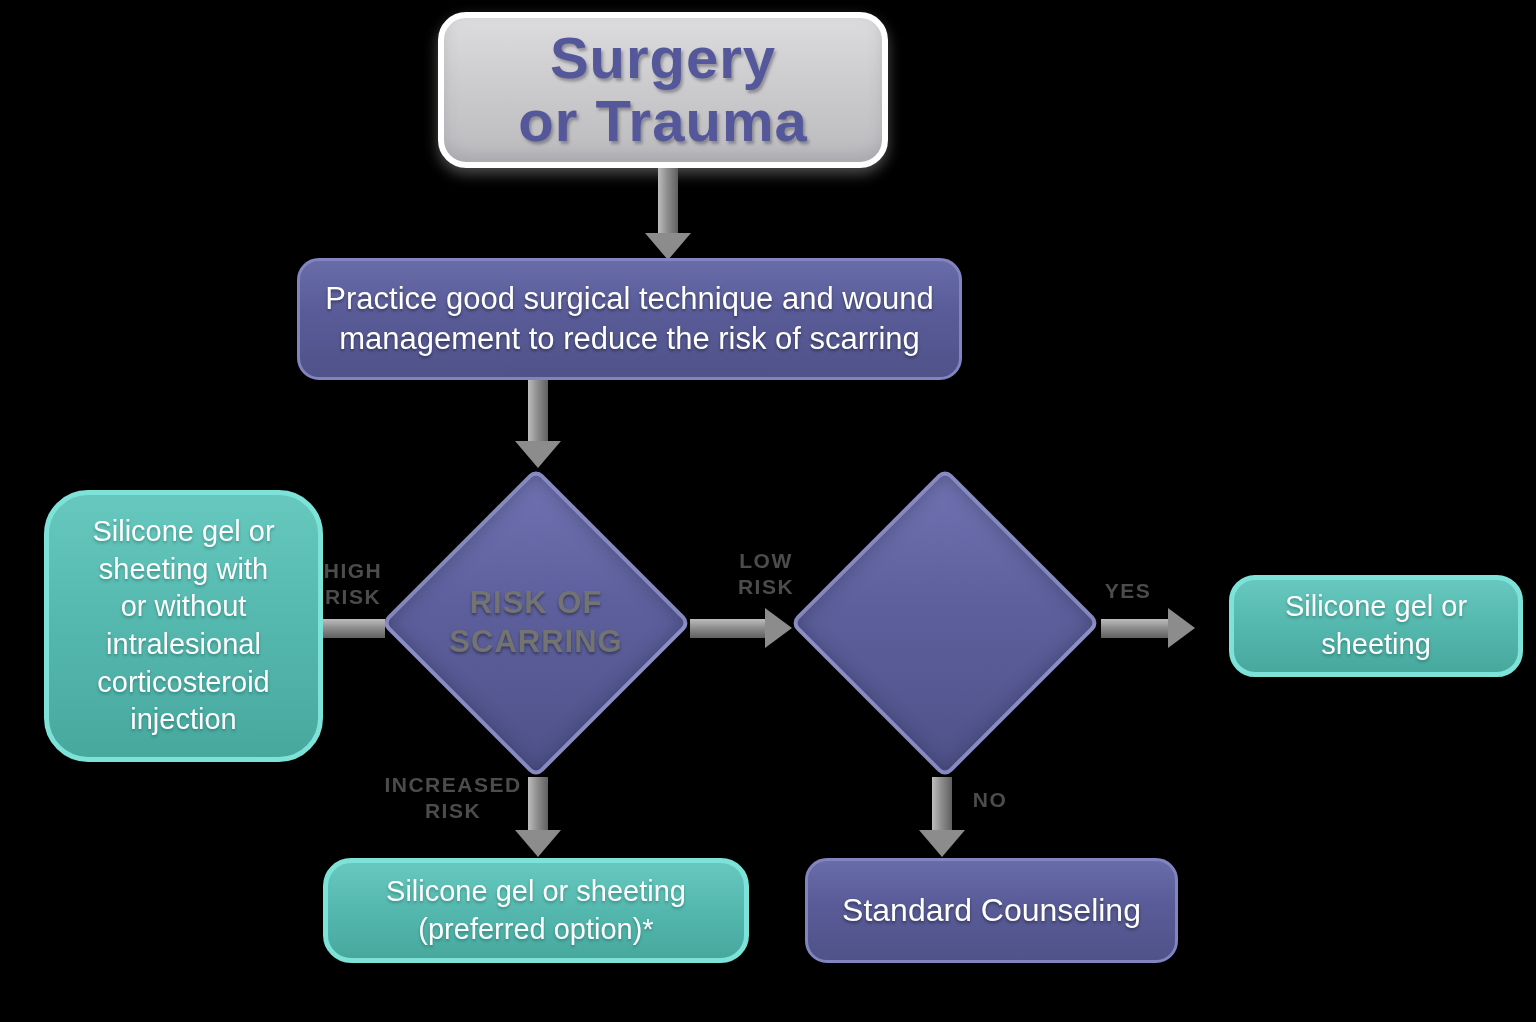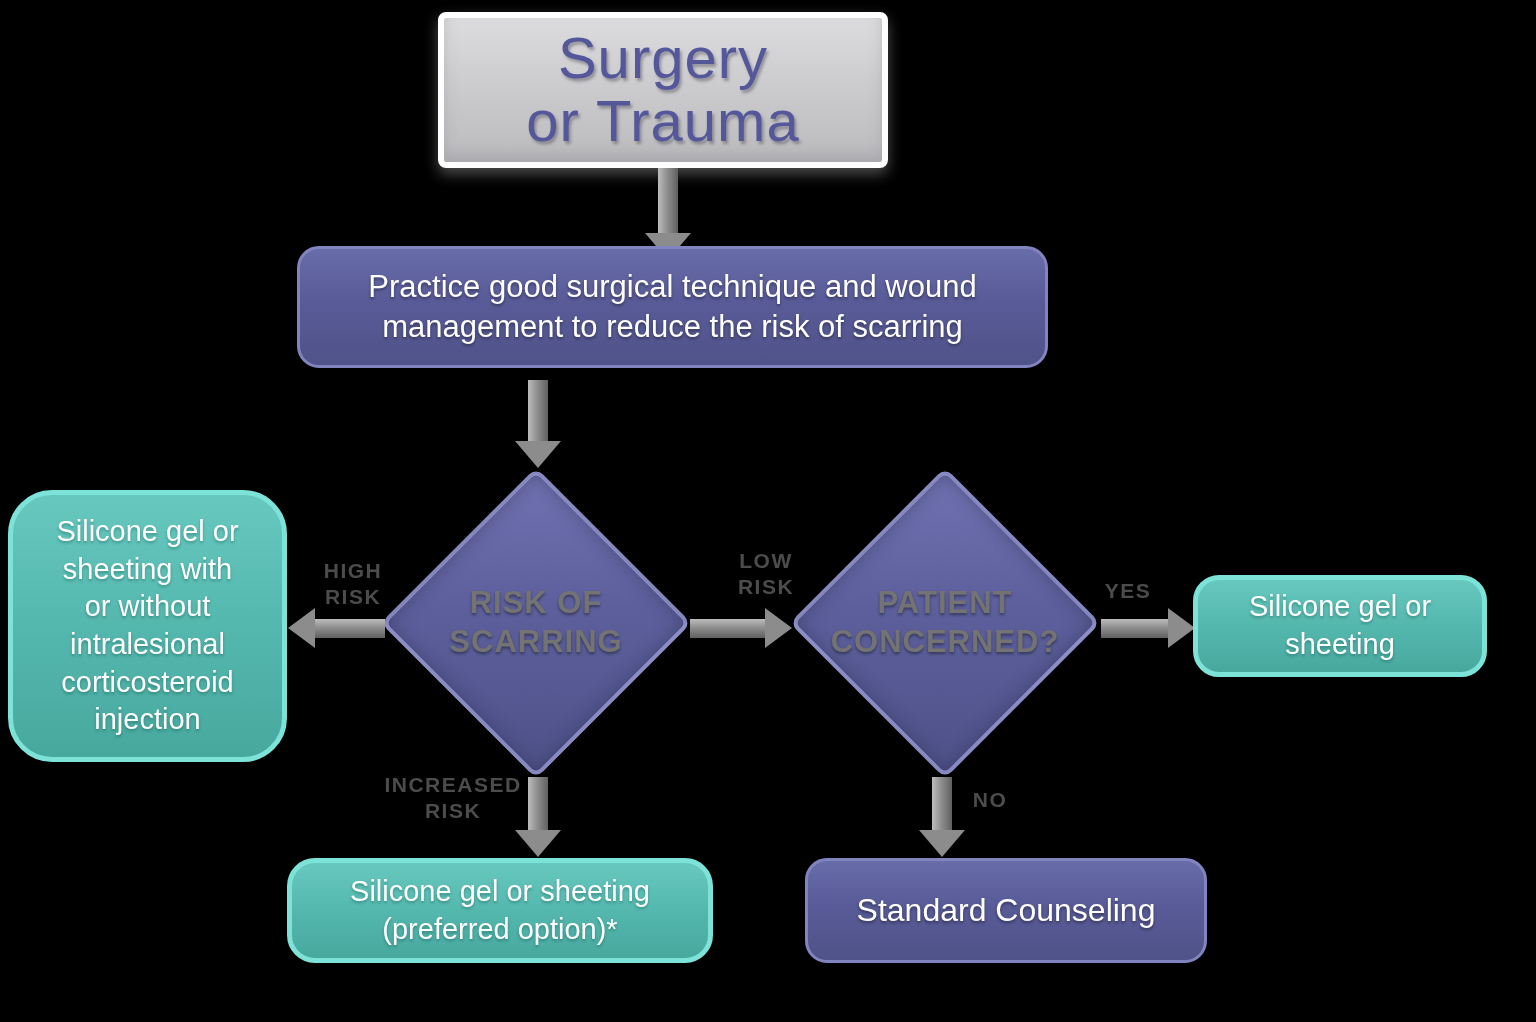--- a/index.html
+++ b/index.html
@@ -29,11 +29,11 @@
     left: 438px; top: 12px; width: 450px; height: 156px;
     background: linear-gradient(180deg, #dcdbdd 0%, #c9c8cb 55%, #bbbabd 100%);
     border: 6px solid #ffffff;
-    border-radius: 8px;
+    border-radius: 28px;
     box-shadow: 0 6px 14px rgba(255,255,255,0.30), inset 0 -8px 14px rgba(130,130,140,0.30);
     color: #54579a;
     font-size: 58px;
-    font-weight: 400;
+    font-weight: 700;
     line-height: 1.08;
     letter-spacing: 1px;
     text-shadow: 2px 3px 3px rgba(70,70,85,0.45);

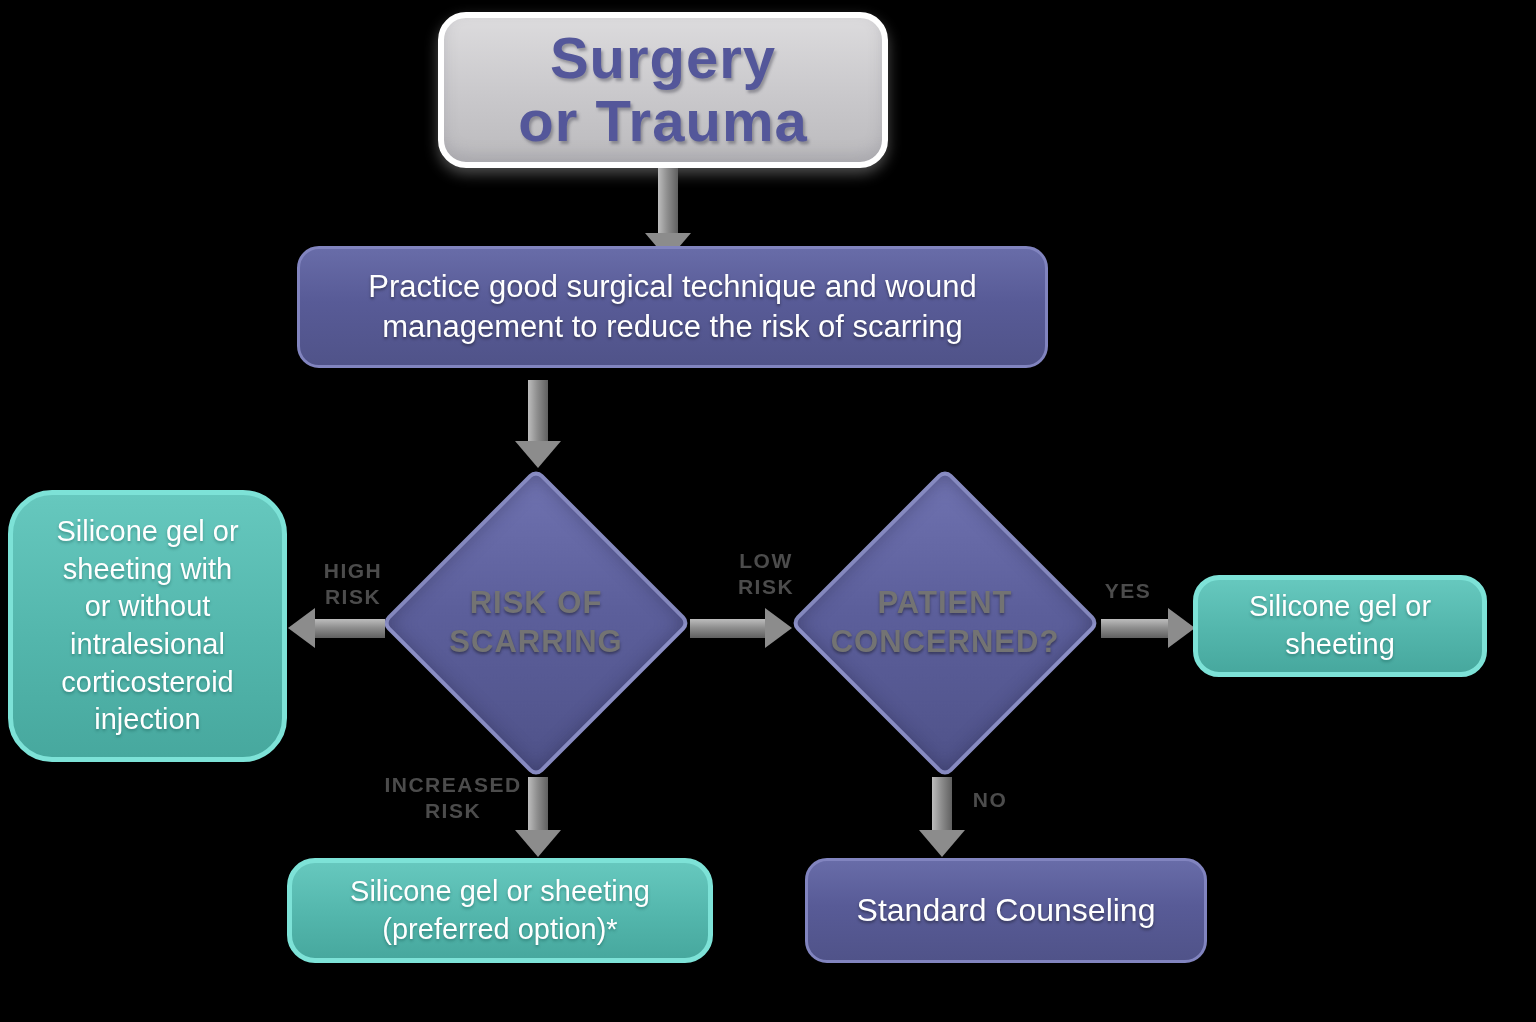--- a/index.html
+++ b/index.html
@@ -48,7 +48,7 @@
   }
 
   .practice-box {
-    left: 297px; top: 246px; width: 751px; height: 122px;
+    left: 297px; top: 258px; width: 665px; height: 122px;
     font-size: 31px;
     line-height: 1.28;
     text-align: center;

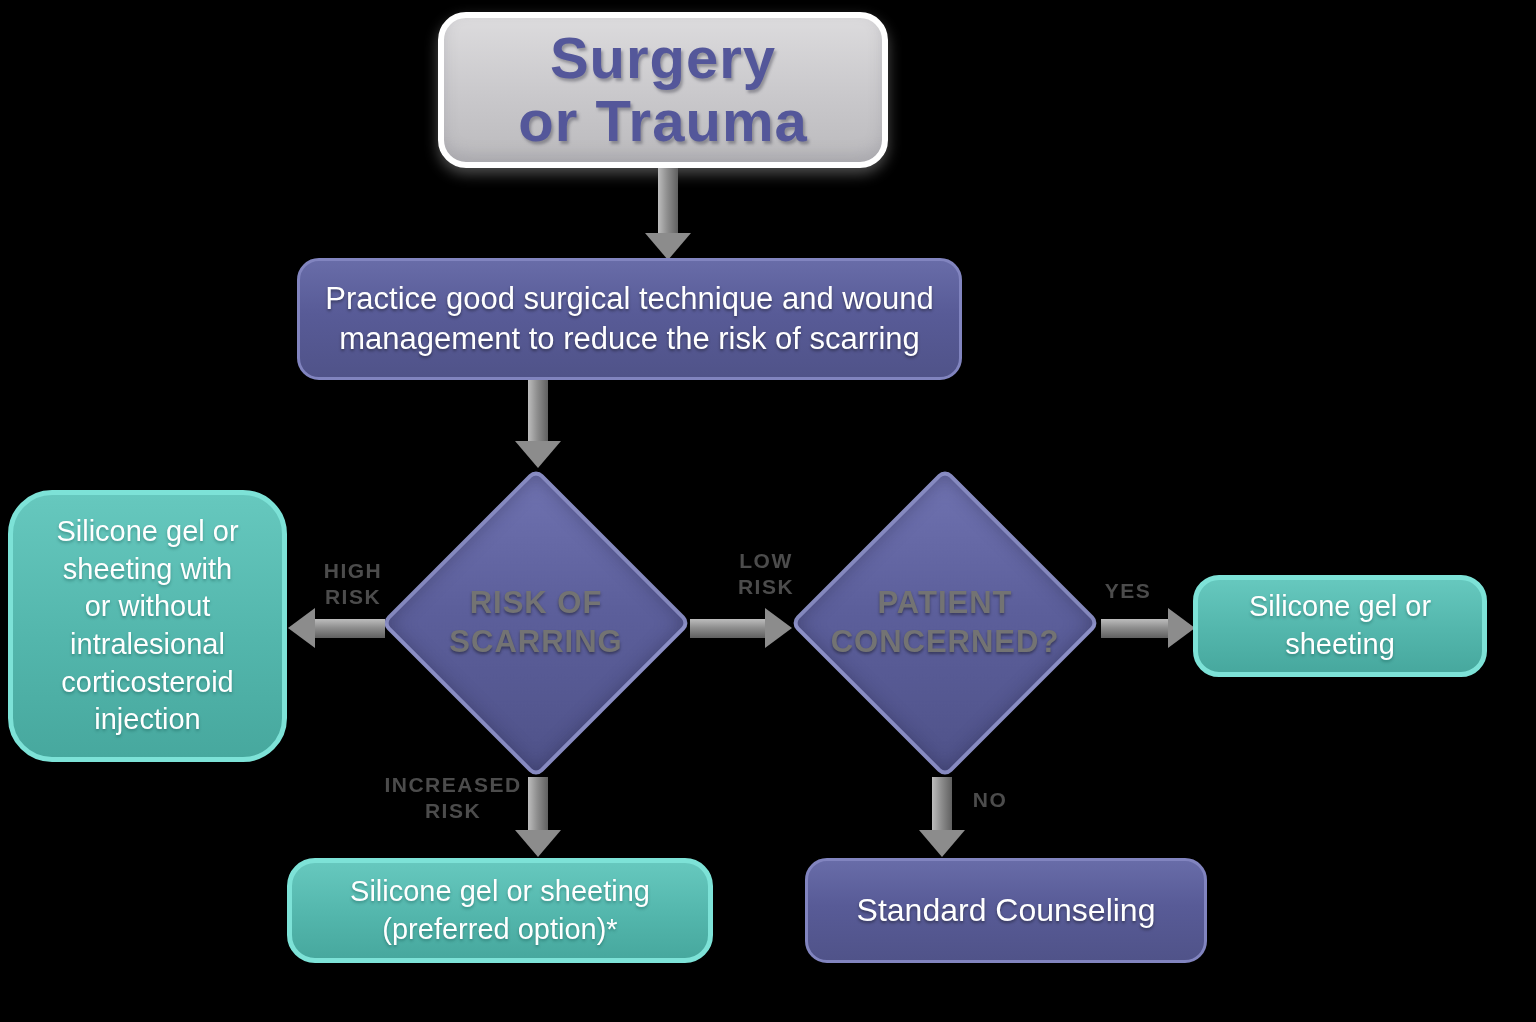--- a/index.html
+++ b/index.html
@@ -64,6 +64,7 @@
     border: 5px solid #7de2d7;
     color: #ffffff;
     text-shadow: 0 2px 3px rgba(0,60,55,0.35);
+    margin-left: 36px;
   }
 
   .high-risk-box {

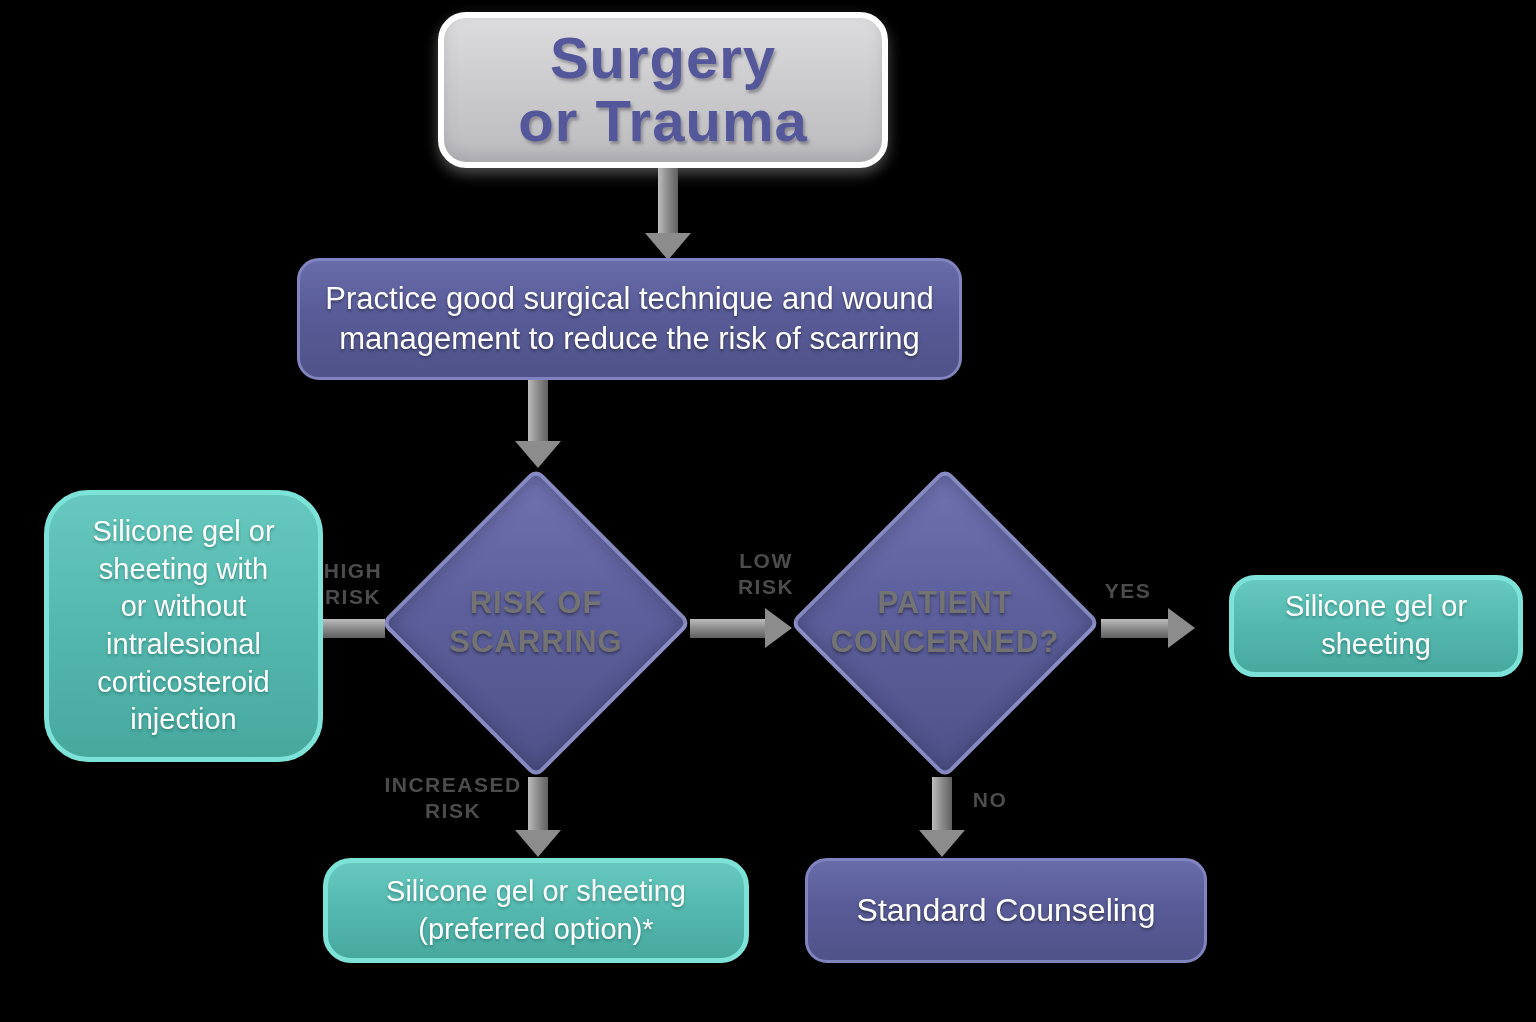--- a/index.html
+++ b/index.html
@@ -231,8 +231,6 @@
   </div>
 
   <div class="diamond-shape diamond-2"></div>
-  <div class="diamond-label diamond-label-2 multiline">PATIENT
-CONCERNED?</div>
 
   <div class="edge-label lbl-yes">YES</div>
   <div class="arrow-h arr-patient-yes">

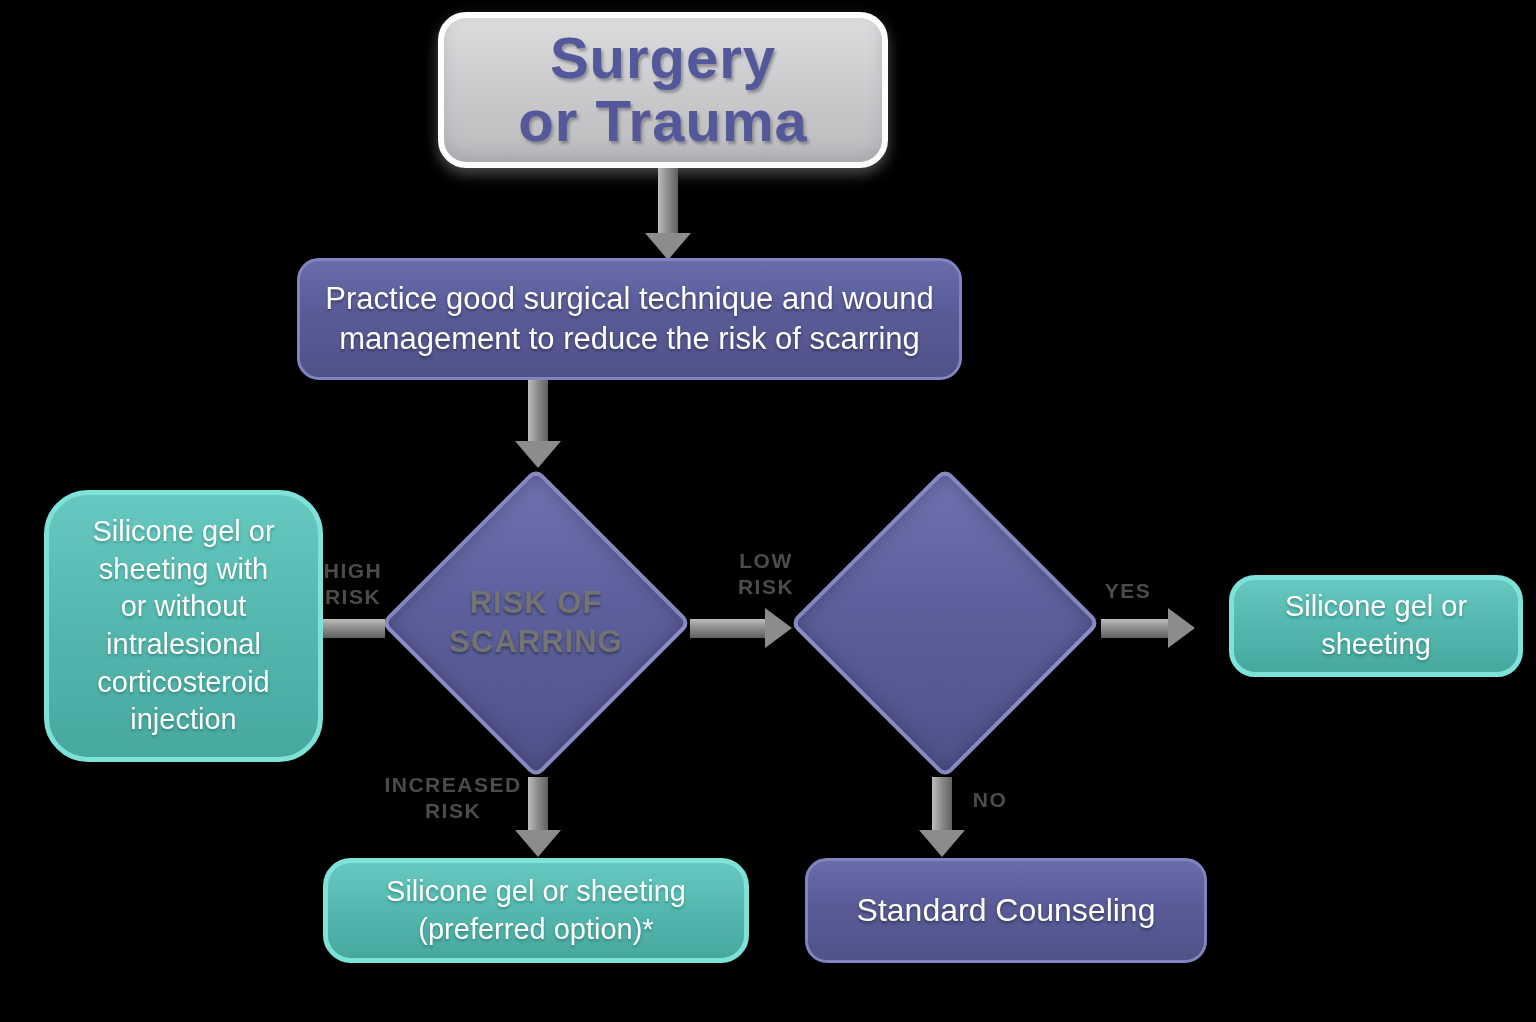--- a/index.html
+++ b/index.html
@@ -55,7 +55,7 @@
   }
 
   .counseling-box {
-    left: 805px; top: 858px; width: 402px; height: 105px;
+    left: 805px; top: 858px; width: 373px; height: 105px;
     font-size: 32px;
   }
 

